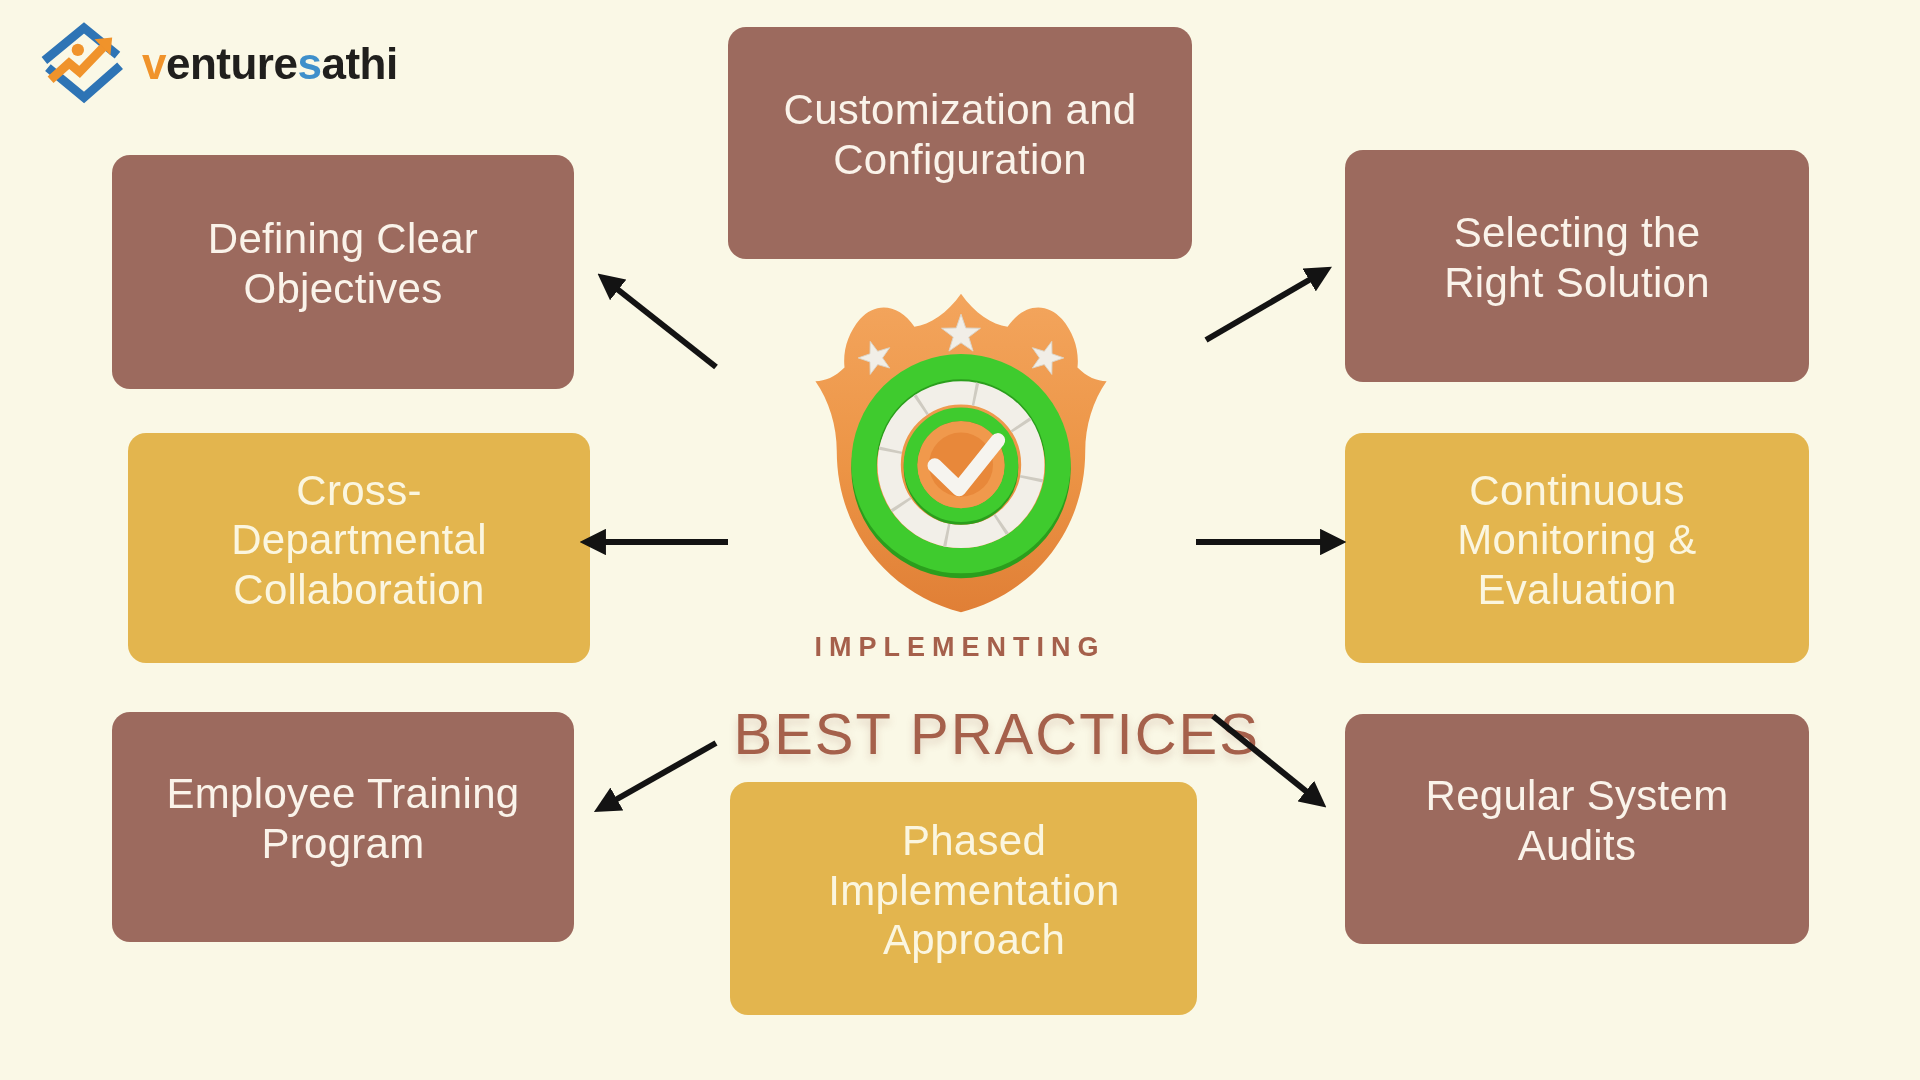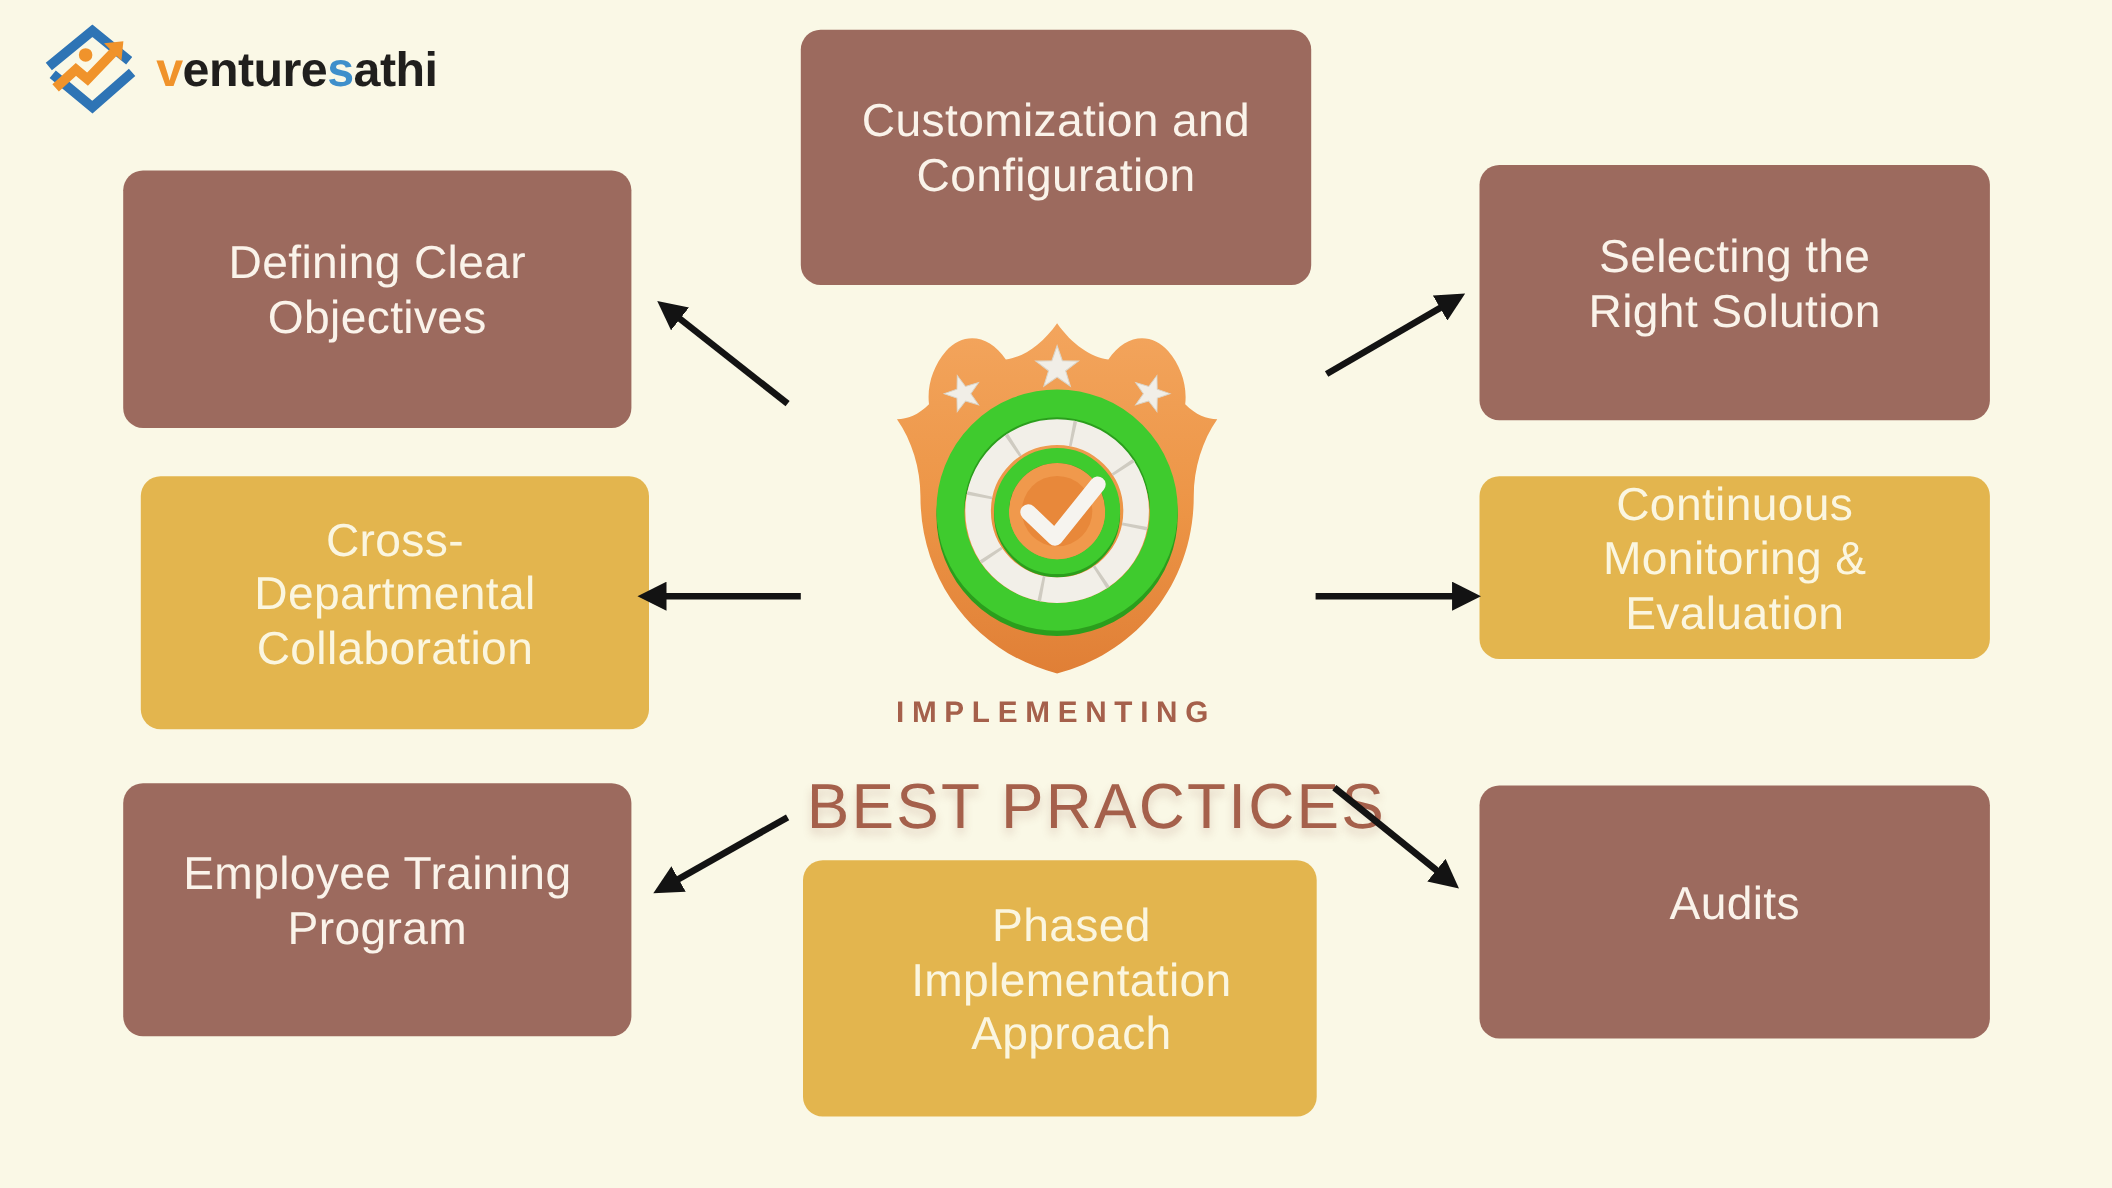--- a/index.html
+++ b/index.html
@@ -33,7 +33,7 @@
   .pos-left-middle  {left:128px; top:433px; width:462px;height:230px;}
   .pos-left-bottom  {left:112px; top:712px; width:462px;height:230px;}
   .pos-right-top    {left:1345px;top:150px; width:464px;height:232px;}
-  .pos-right-middle {left:1345px;top:433px; width:464px;height:166px;text-align:center;}
+  .pos-right-middle {left:1345px;top:433px; width:464px;height:230px;text-align:center;}
   .pos-right-bottom {left:1345px;top:714px; width:464px;height:230px;}
   .pos-bottom-center{left:730px; top:782px; width:467px;height:233px;padding-left:21px;}
 

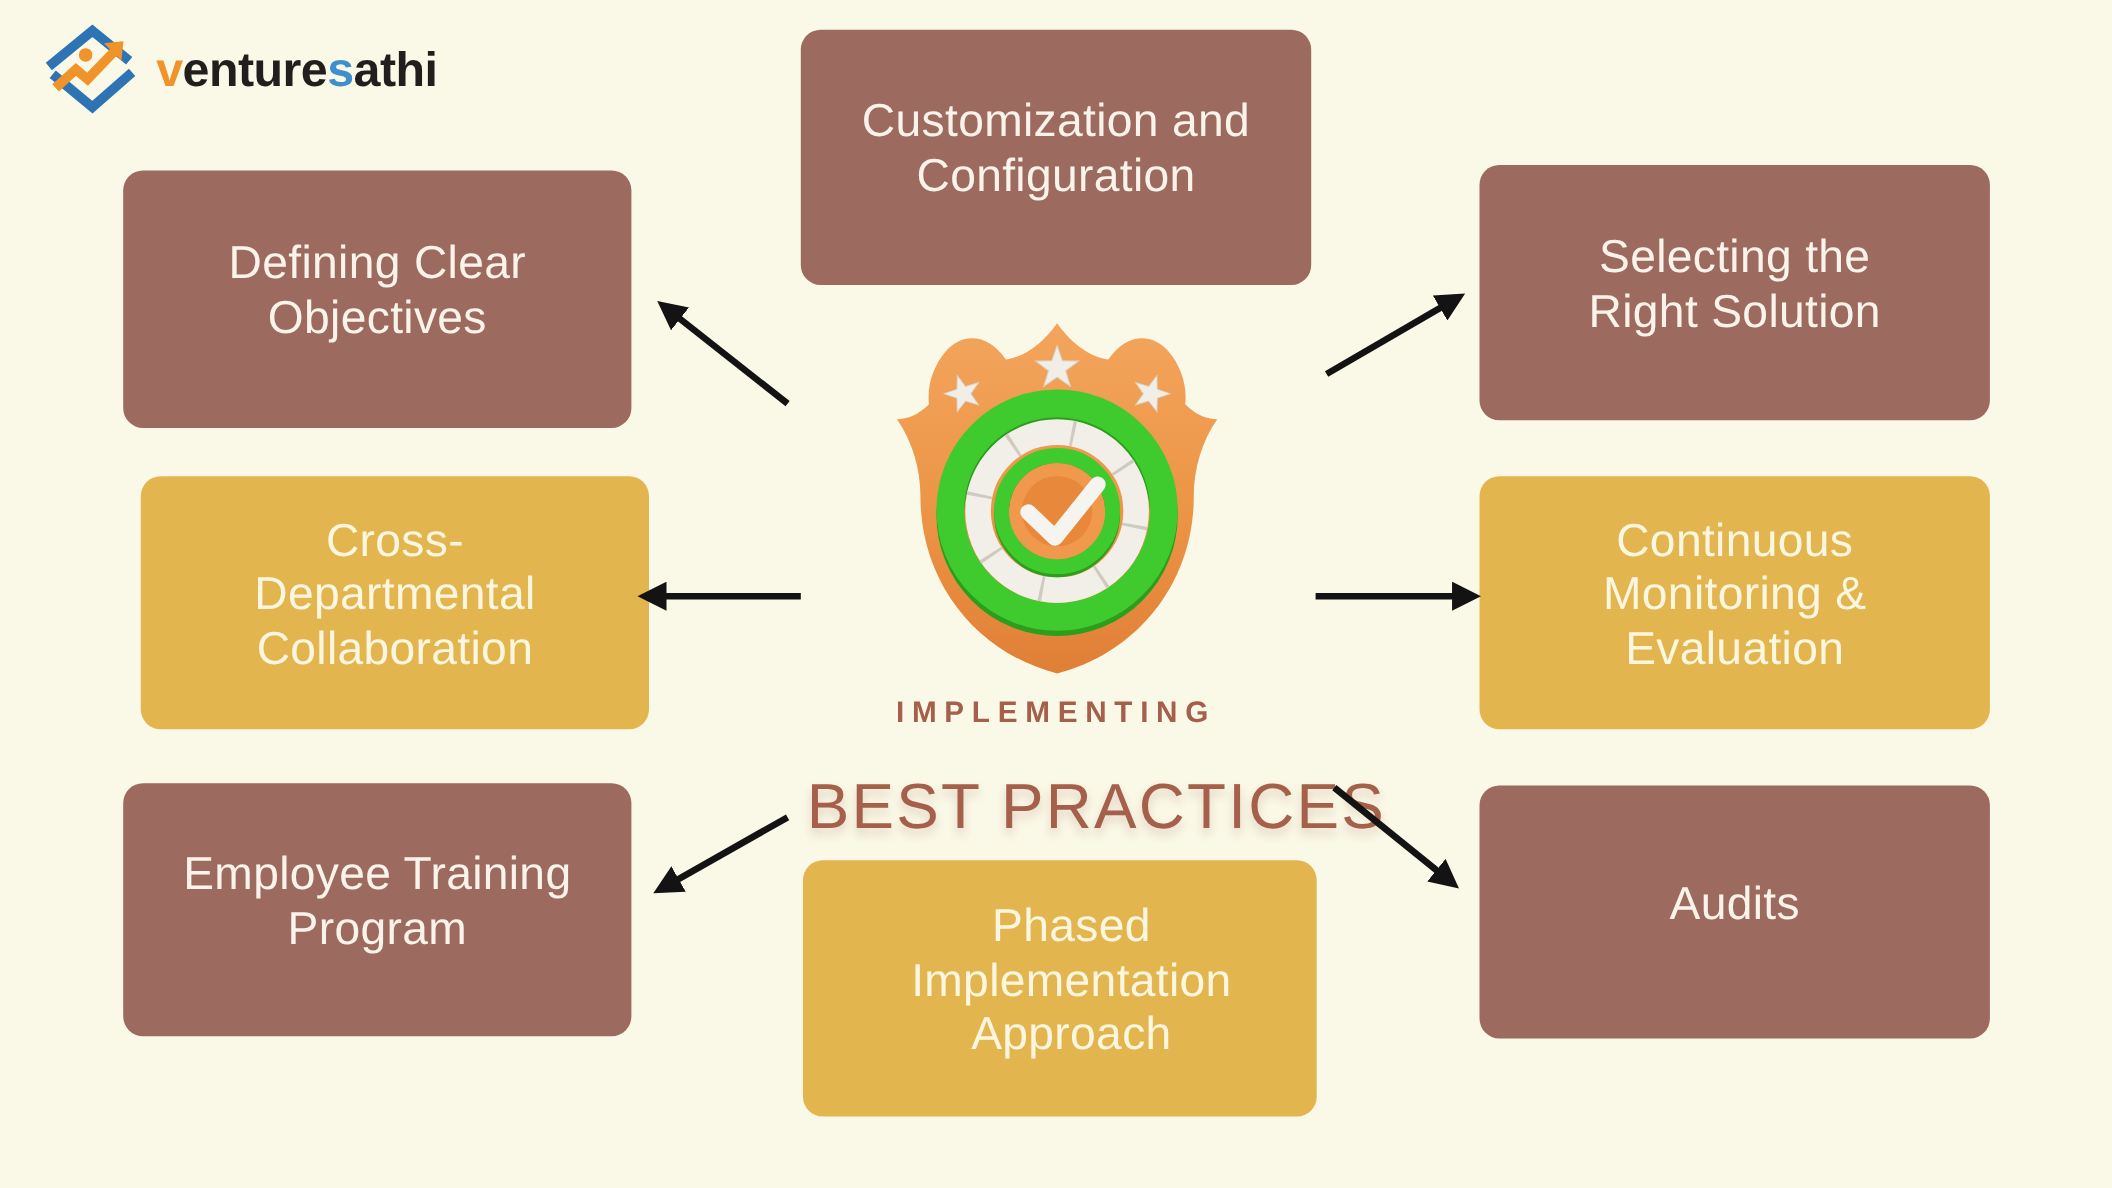--- a/index.html
+++ b/index.html
@@ -108,6 +108,7 @@
   </div>
 
   <div class="box brown pos-right-bottom">
+    <div class="line">Regular System</div>
     <div class="line">Audits</div>
     <div class="line"></div>
   </div>

